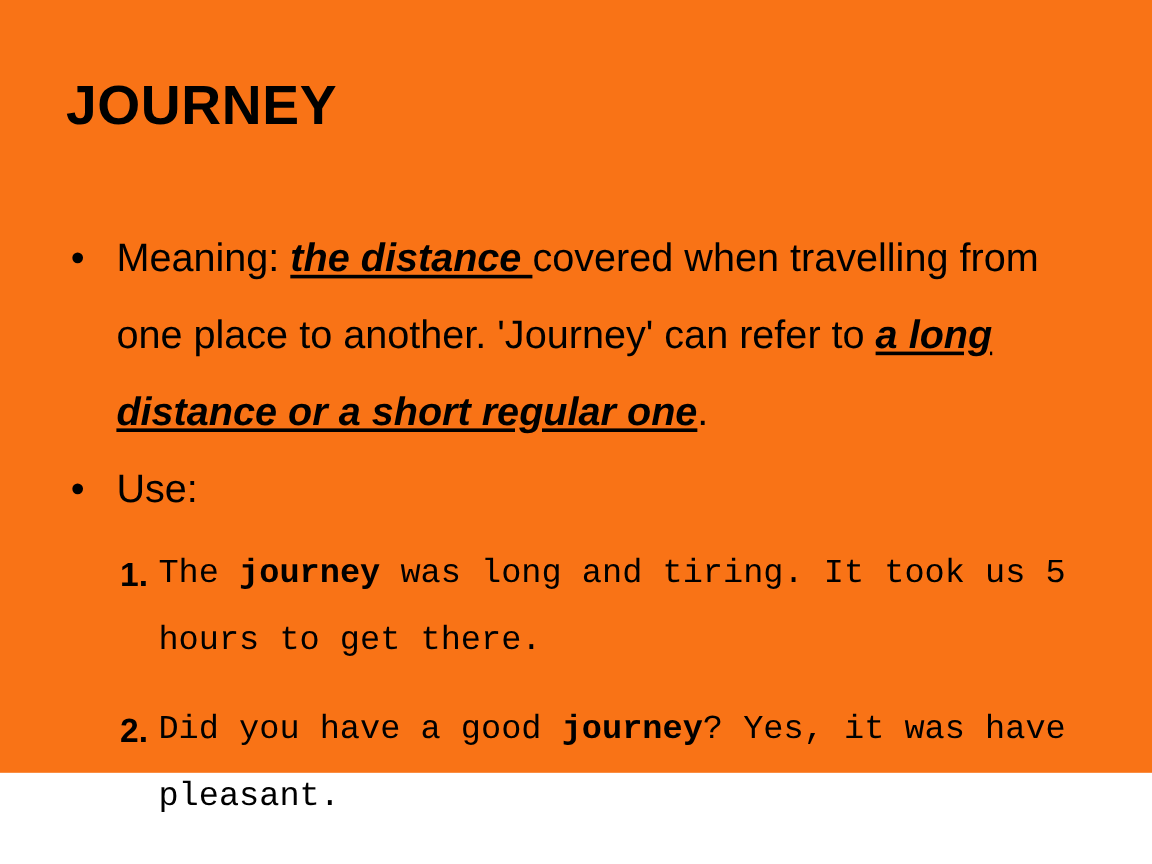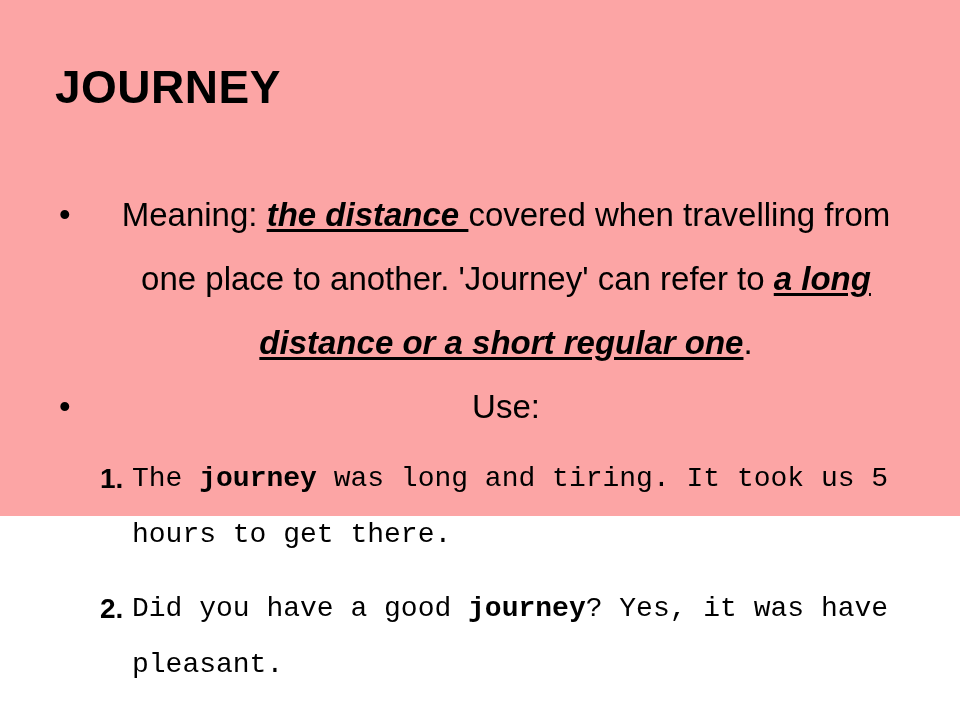--- a/index.html
+++ b/index.html
@@ -18,8 +18,8 @@
   .slide {
     position: relative;
     width: 960px;
-    height: 516px;
-    background: #fca5a5;
+    height: 644px;
+    background: #f97316;
     box-sizing: border-box;
   }
 

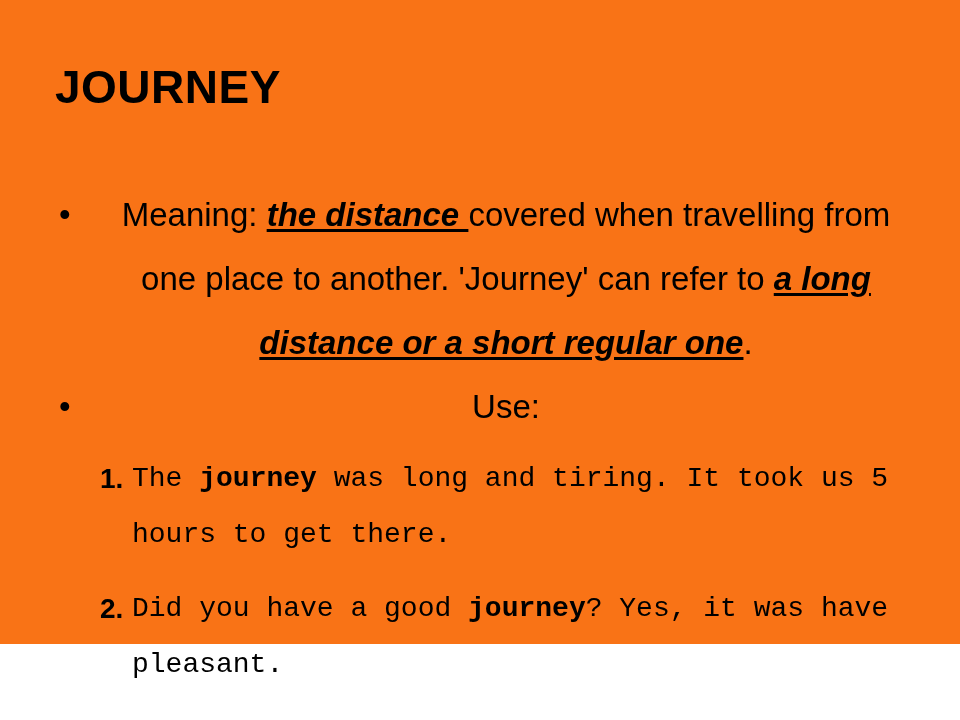--- a/index.html
+++ b/index.html
@@ -65,7 +65,7 @@
 
   .bullet-text {
     display: block;
-    text-align: center;
+    text-align: left;
   }
 
   

